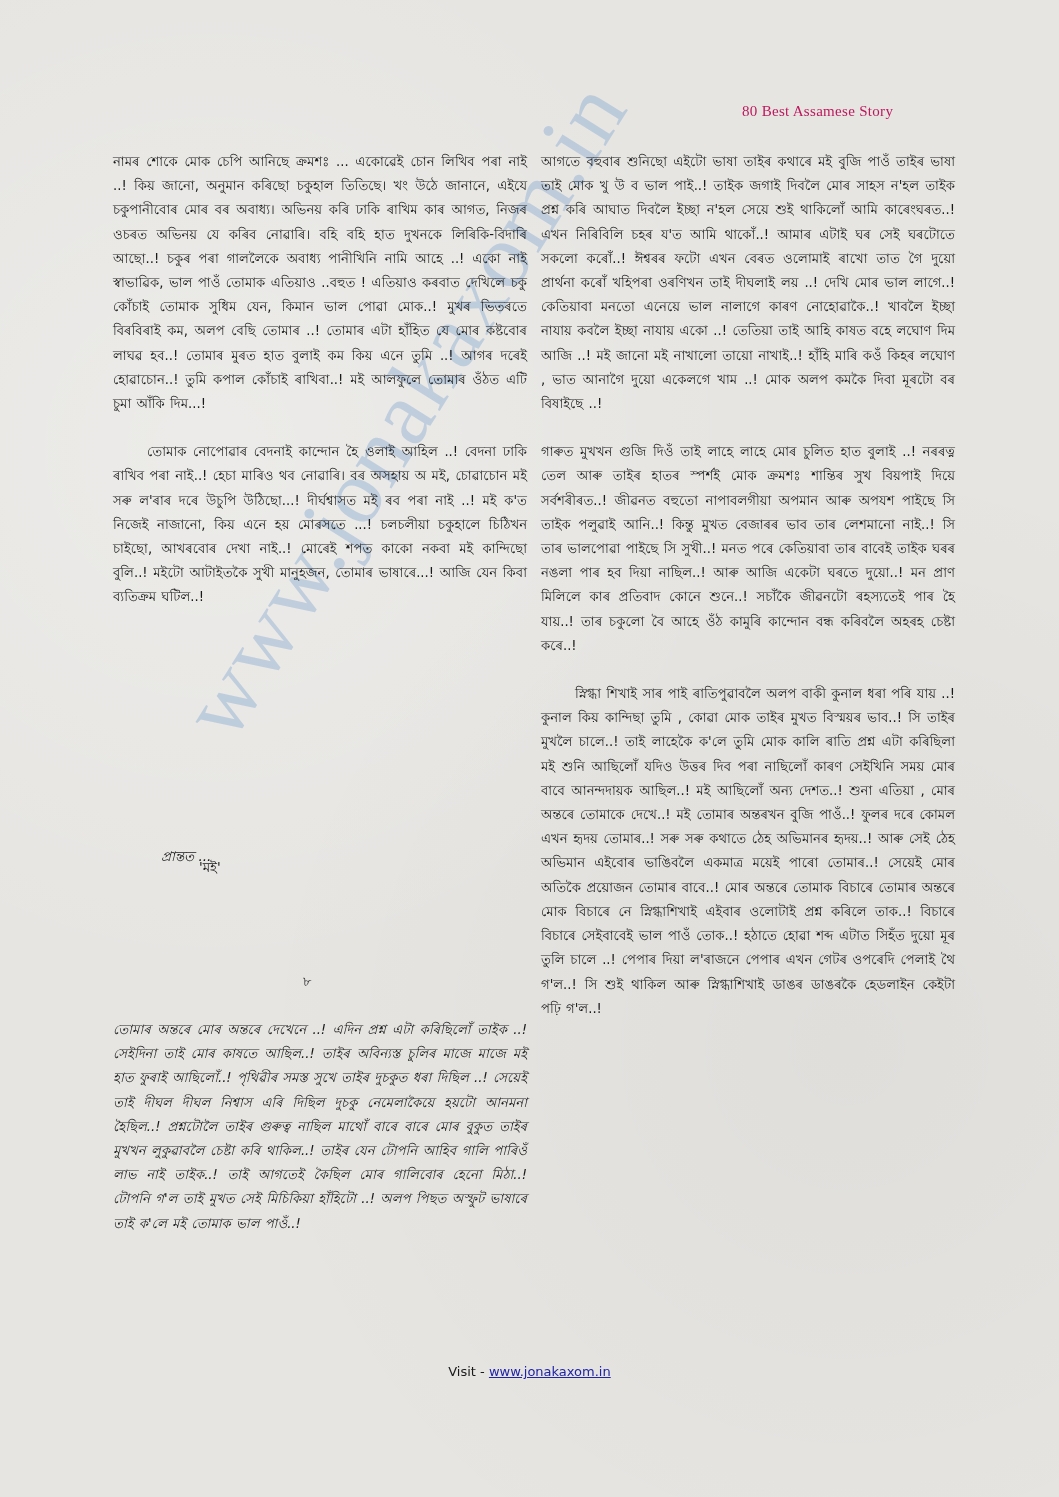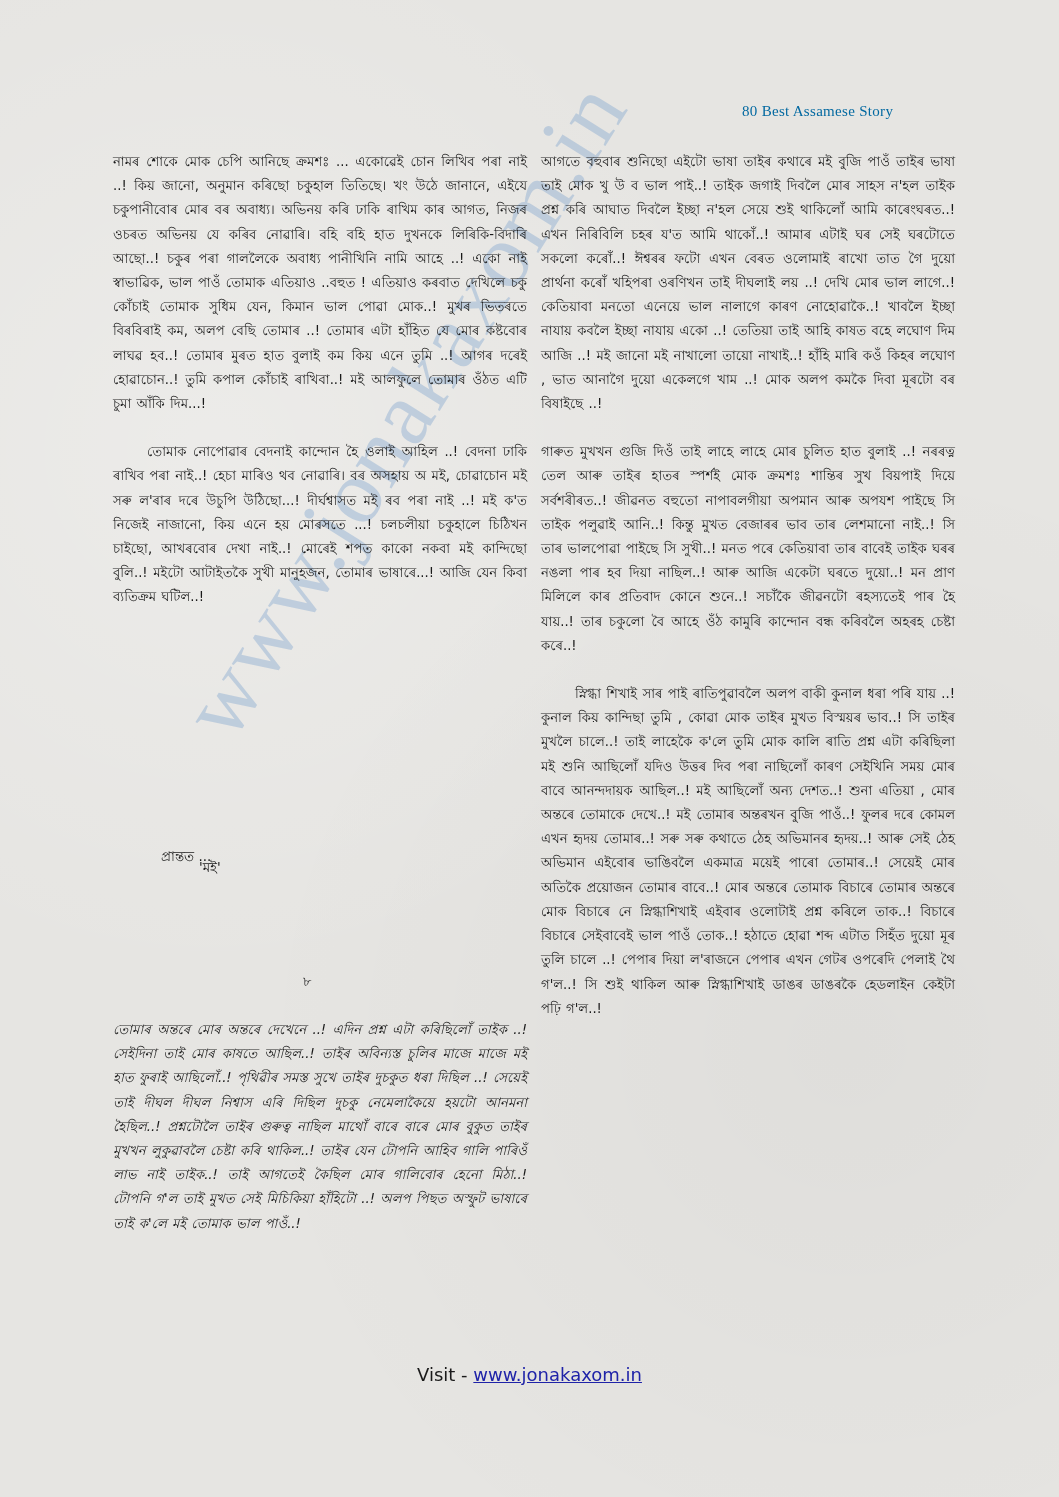--- a/index.html
+++ b/index.html
@@ -16,7 +16,7 @@
   .header-title {
     position: absolute; top: 103px; left: 742px;
     font-family: "Liberation Serif", "DejaVu Serif", serif;
-    font-size: 15px; letter-spacing: 0.3px; color: #0369a1;
+    font-size: 15px; letter-spacing: 0.3px; color: #be185d;
   }
   .col { position: absolute; width: 414px; }
   .col-left { left: 113px; top: 150px; }

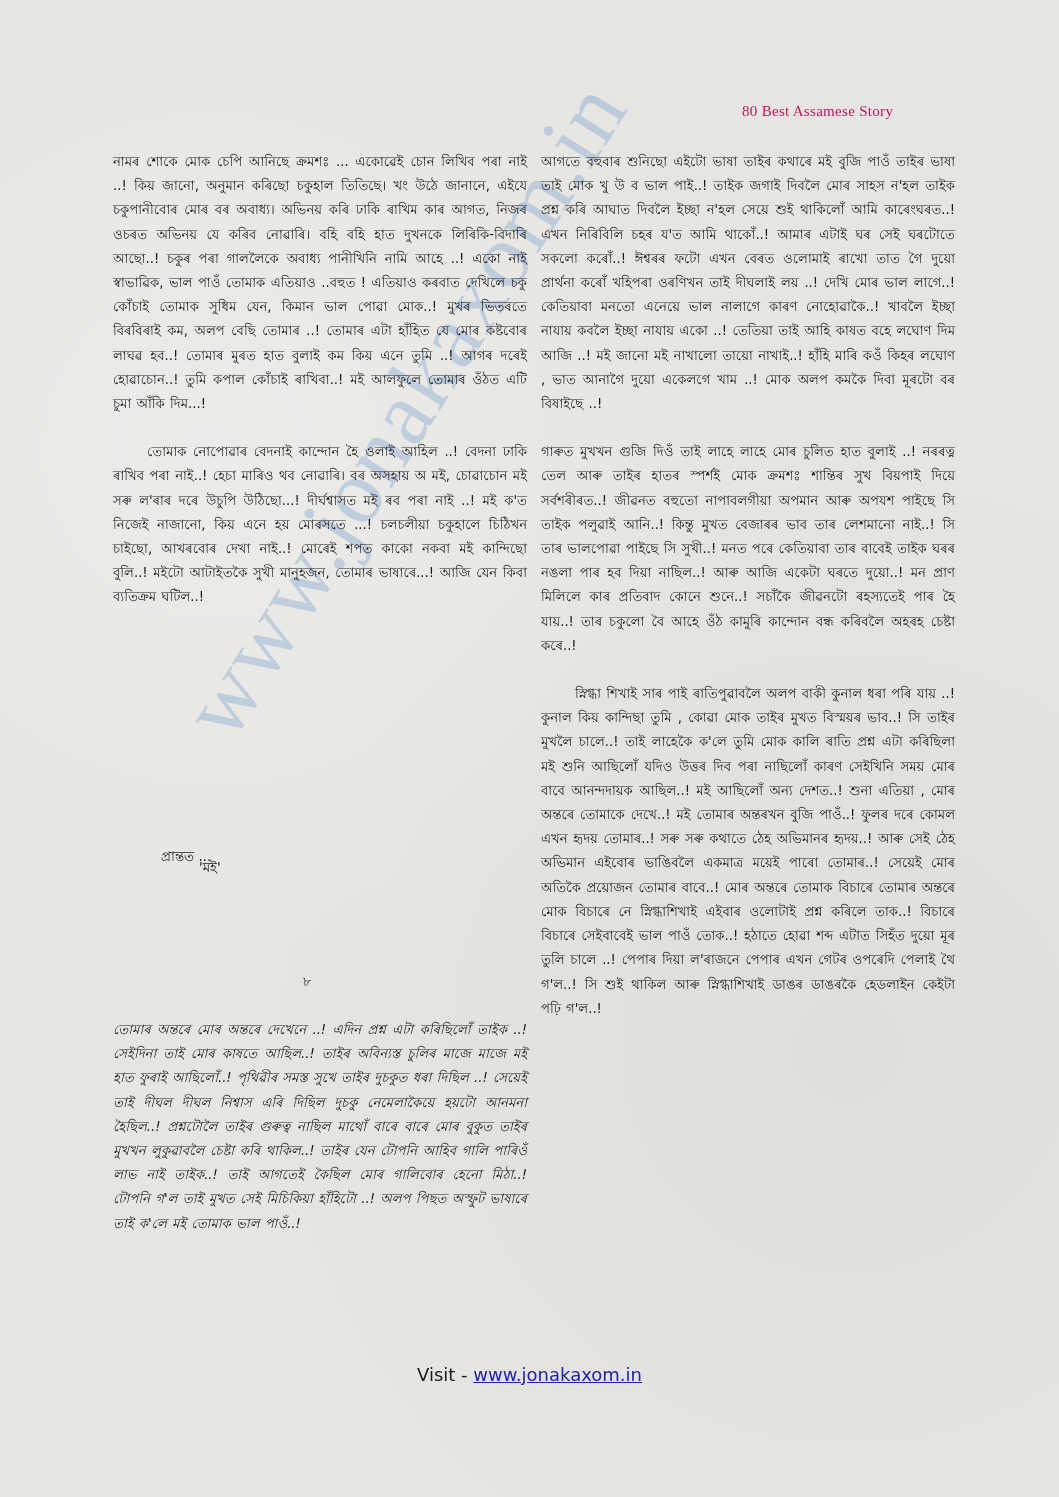--- a/index.html
+++ b/index.html
@@ -29,7 +29,7 @@
   .gap { height: 22px; }
   .gap-lg { height: 24px; }
   .sig { font-size: 13.4px; line-height: 24px; }
-  .sig-1 { position: absolute; left: 161px; top: 845px; }
+  .sig-1 { position: absolute; left: 161px; top: 845px; font-style: italic; }
   .sig-2 { position: absolute; left: 199px; top: 856px; }
   .chapter-num { position: absolute; left: 303px; top: 972px; font-size: 13px; }
   .col-left-2 { left: 113px; top: 1018px; font-style: italic; }

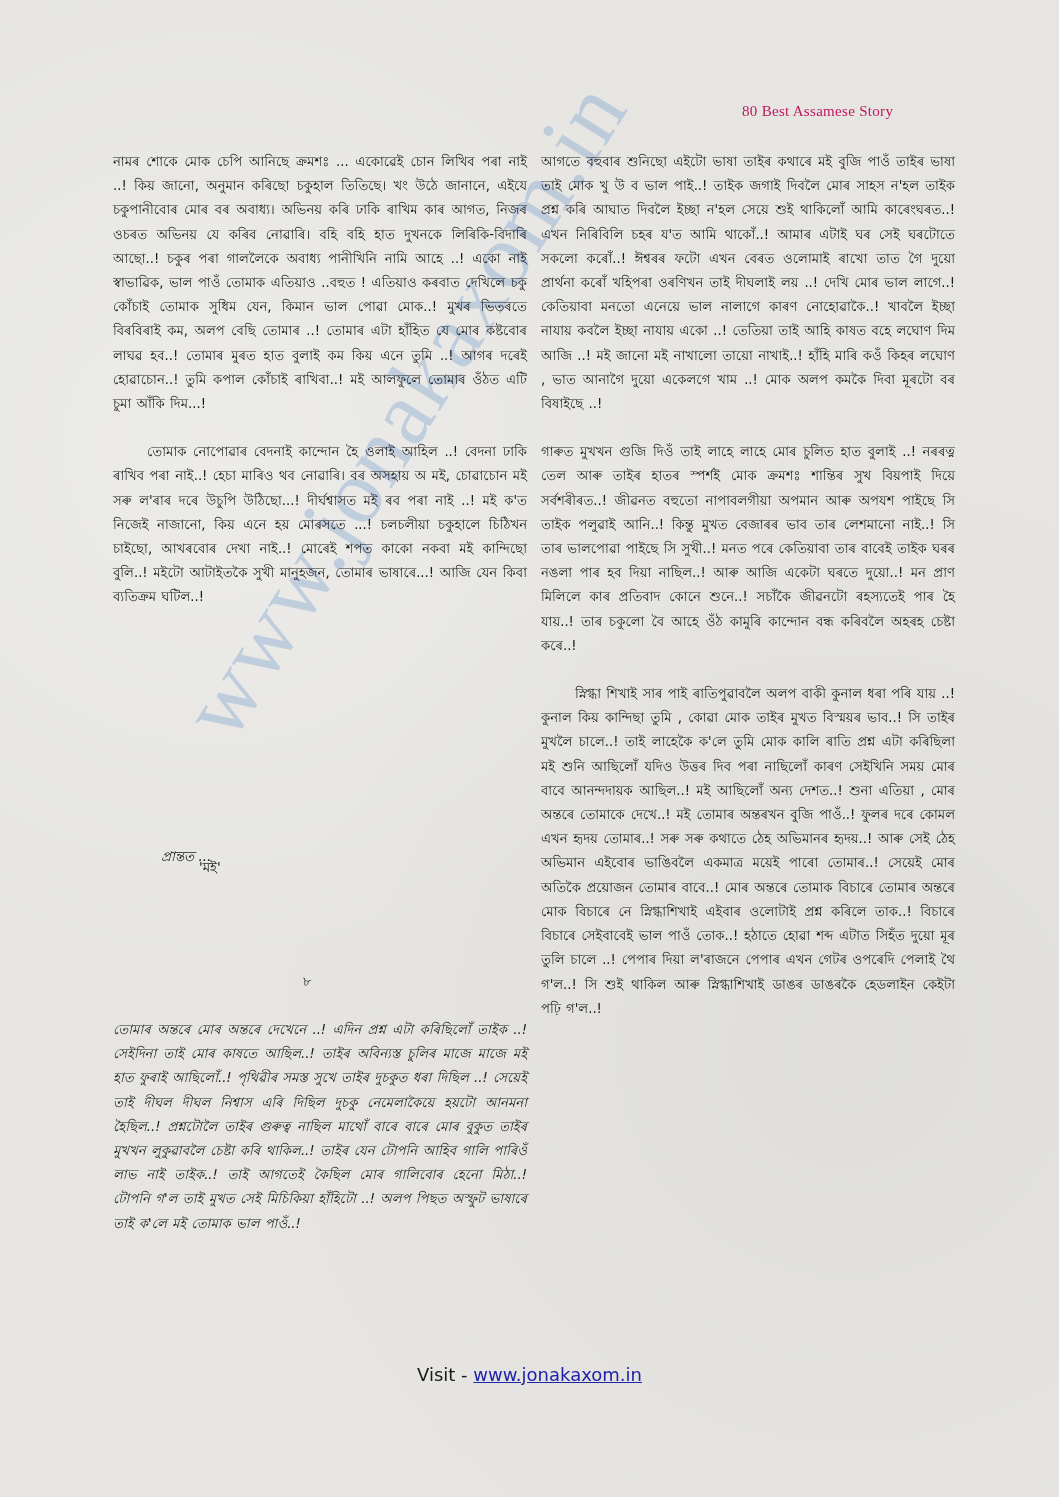--- a/index.html
+++ b/index.html
@@ -35,7 +35,7 @@
   .col-left-2 { left: 113px; top: 1018px; font-style: italic; }
   .footer {
     position: absolute; top: 1364px; left: 0; width: 1059px; text-align: center;
-    font-size: 18px; color: #1a1a1a;
+    font-size: 13px; color: #1a1a1a;
   }
   .footer a { color: #1f23a8; text-decoration: underline; }
   .watermark {

